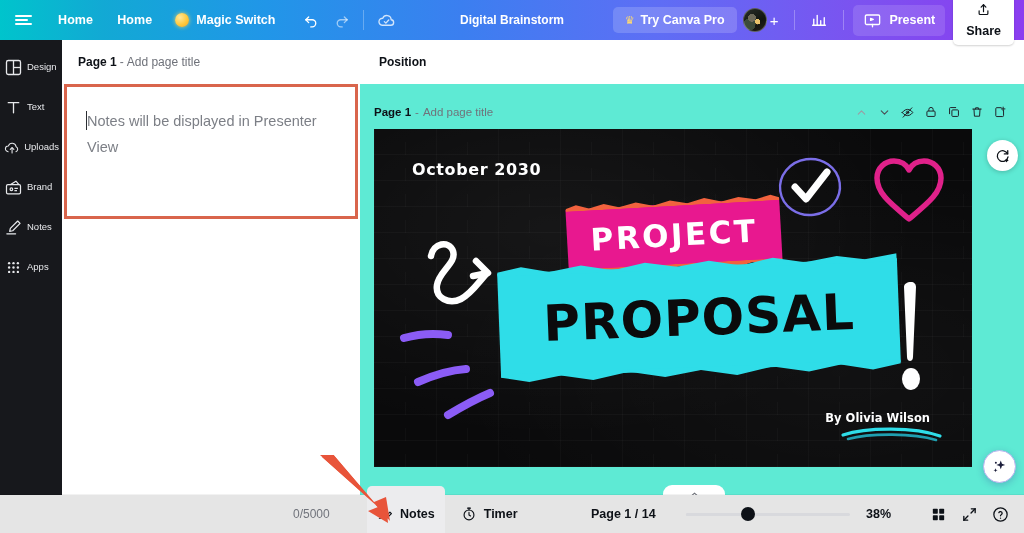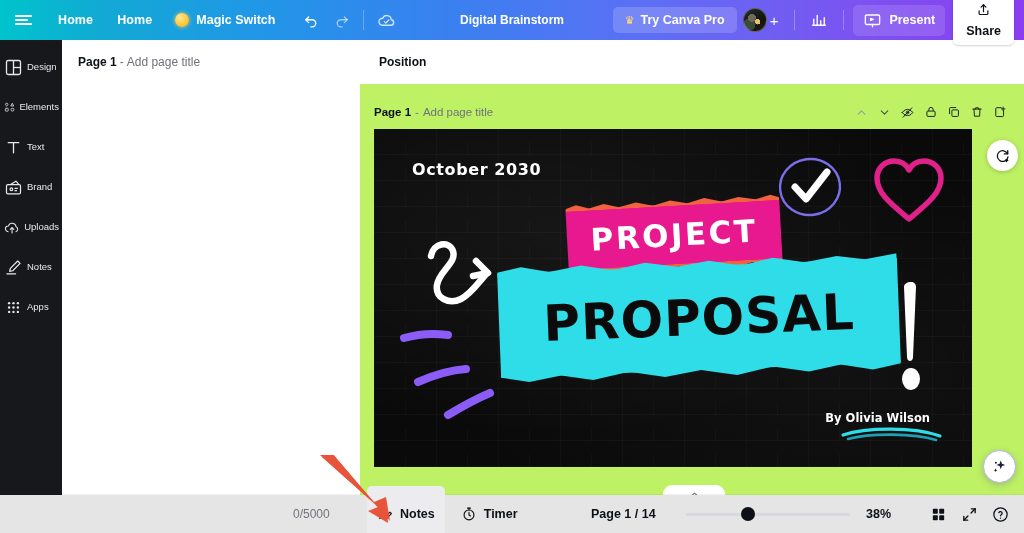--- a/index.html
+++ b/index.html
@@ -121,7 +121,7 @@
   
   .main {
     position:absolute;left:360px;top:40px;width:664px;height:455px;
-    background:#bef264;
+    background:#5eead4;
   }
   .posbar {
     position:absolute;left:0;top:0;width:664px;height:44px;background:#fff;

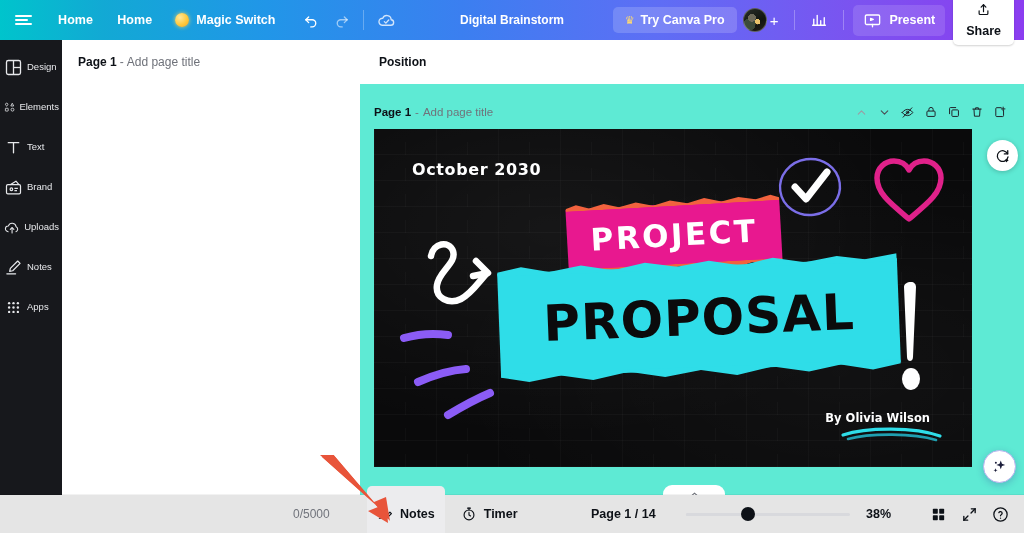--- a/index.html
+++ b/index.html
@@ -350,15 +350,6 @@
           <path d="M12 12h8"></path>
       </svg>
       <span class="lbl">Design</span>
-    </div>
-    <div class="rail-item">
-      <svg width="21" height="21" viewBox="0 0 24 24" fill="none" stroke="#e8e9ec" stroke-width="1.4">
-        <path d="M6.6 4.2c-1.3 0-2.2 1-2.2 2.1 0 1.8 2.2 3.3 2.2 3.3S8.8 8.1 8.8 6.3c0-1.1-.9-2.1-2.2-2.1z"></path>
-        <path d="M16.6 4.3l2.6 5h-5.2z"></path>
-        <rect x="4.3" y="13.4" width="5" height="5" rx=".6"></rect>
-        <circle cx="17" cy="15.9" r="2.6"></circle>
-      </svg>
-      <span class="lbl">Elements</span>
     </div>
     <div class="rail-item">
       <svg width="21" height="21" viewBox="0 0 24 24" fill="none" stroke="#e8e9ec" stroke-width="1.5" stroke-linecap="round">

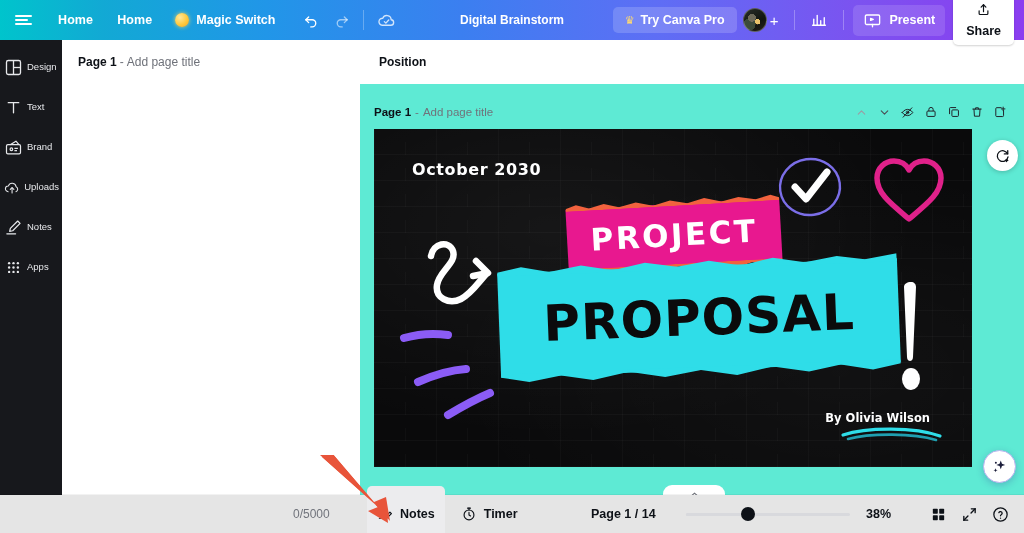--- a/index.html
+++ b/index.html
@@ -404,6 +404,10 @@
       <span>Page 1</span>
       <span class="muted"> - </span>
       <span class="muted">Add page title</span>
+    </div>
+    <div class="notes-box">
+      <div class="caret"></div>
+      <div class="notes-text">Notes will be displayed in Presenter View</div>
     </div>
   </div>
 

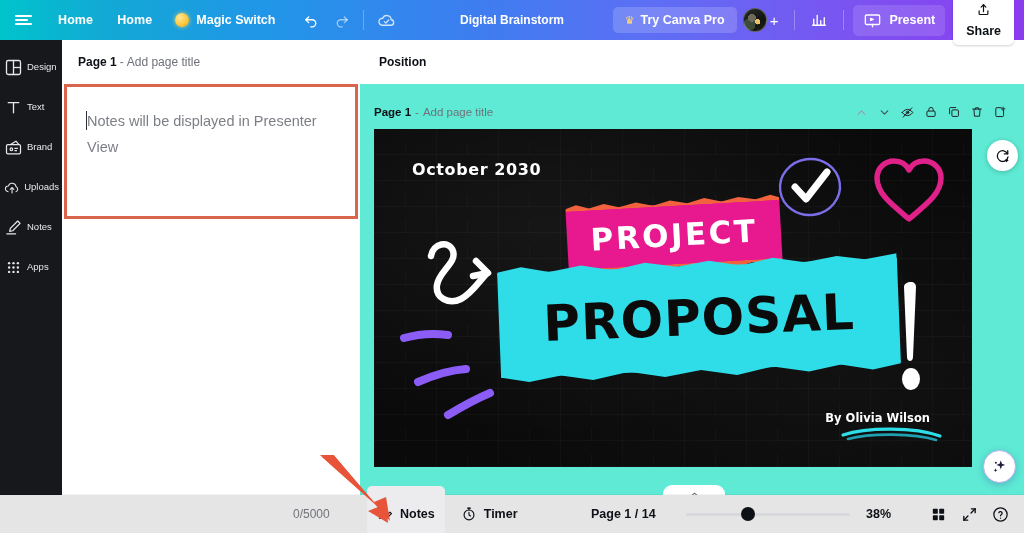--- a/index.html
+++ b/index.html
@@ -359,6 +359,14 @@
       <span class="lbl">Text</span>
     </div>
     <div class="rail-item">
+      <svg width="21" height="21" viewBox="0 0 24 24" fill="none" stroke="#e8e9ec" stroke-width="1.4" stroke-linecap="round" stroke-linejoin="round">
+        <path d="M6.8 17.5a3.8 3.8 0 0 1 .4-7.6 5.2 5.2 0 0 1 10.1 1.2 3.4 3.4 0 0 1-.2 6.4"></path>
+        <path d="M12 19.4v-7"></path>
+          <path d="M9.6 14.6L12 12.2l2.4 2.4"></path>
+      </svg>
+      <span class="lbl">Uploads</span>
+    </div>
+    <div class="rail-item">
       <svg width="21" height="21" viewBox="0 0 24 24" fill="none" stroke="#e8e9ec" stroke-width="1.4" stroke-linejoin="round">
         <rect x="4" y="8.8" width="16" height="10.4" rx="1.6"></rect>
         <path d="M8.2 8.8l6.6-4 3.4 4"></path>
@@ -367,14 +375,6 @@
           <path d="M13 15.6h3"></path>
       </svg>
       <span class="lbl">Brand</span>
-    </div>
-    <div class="rail-item">
-      <svg width="21" height="21" viewBox="0 0 24 24" fill="none" stroke="#e8e9ec" stroke-width="1.4" stroke-linecap="round" stroke-linejoin="round">
-        <path d="M6.8 17.5a3.8 3.8 0 0 1 .4-7.6 5.2 5.2 0 0 1 10.1 1.2 3.4 3.4 0 0 1-.2 6.4"></path>
-        <path d="M12 19.4v-7"></path>
-          <path d="M9.6 14.6L12 12.2l2.4 2.4"></path>
-      </svg>
-      <span class="lbl">Uploads</span>
     </div>
     <div class="rail-item">
       <svg width="21" height="21" viewBox="0 0 24 24" fill="none" stroke="#e8e9ec" stroke-width="1.4" stroke-linecap="round" stroke-linejoin="round">

